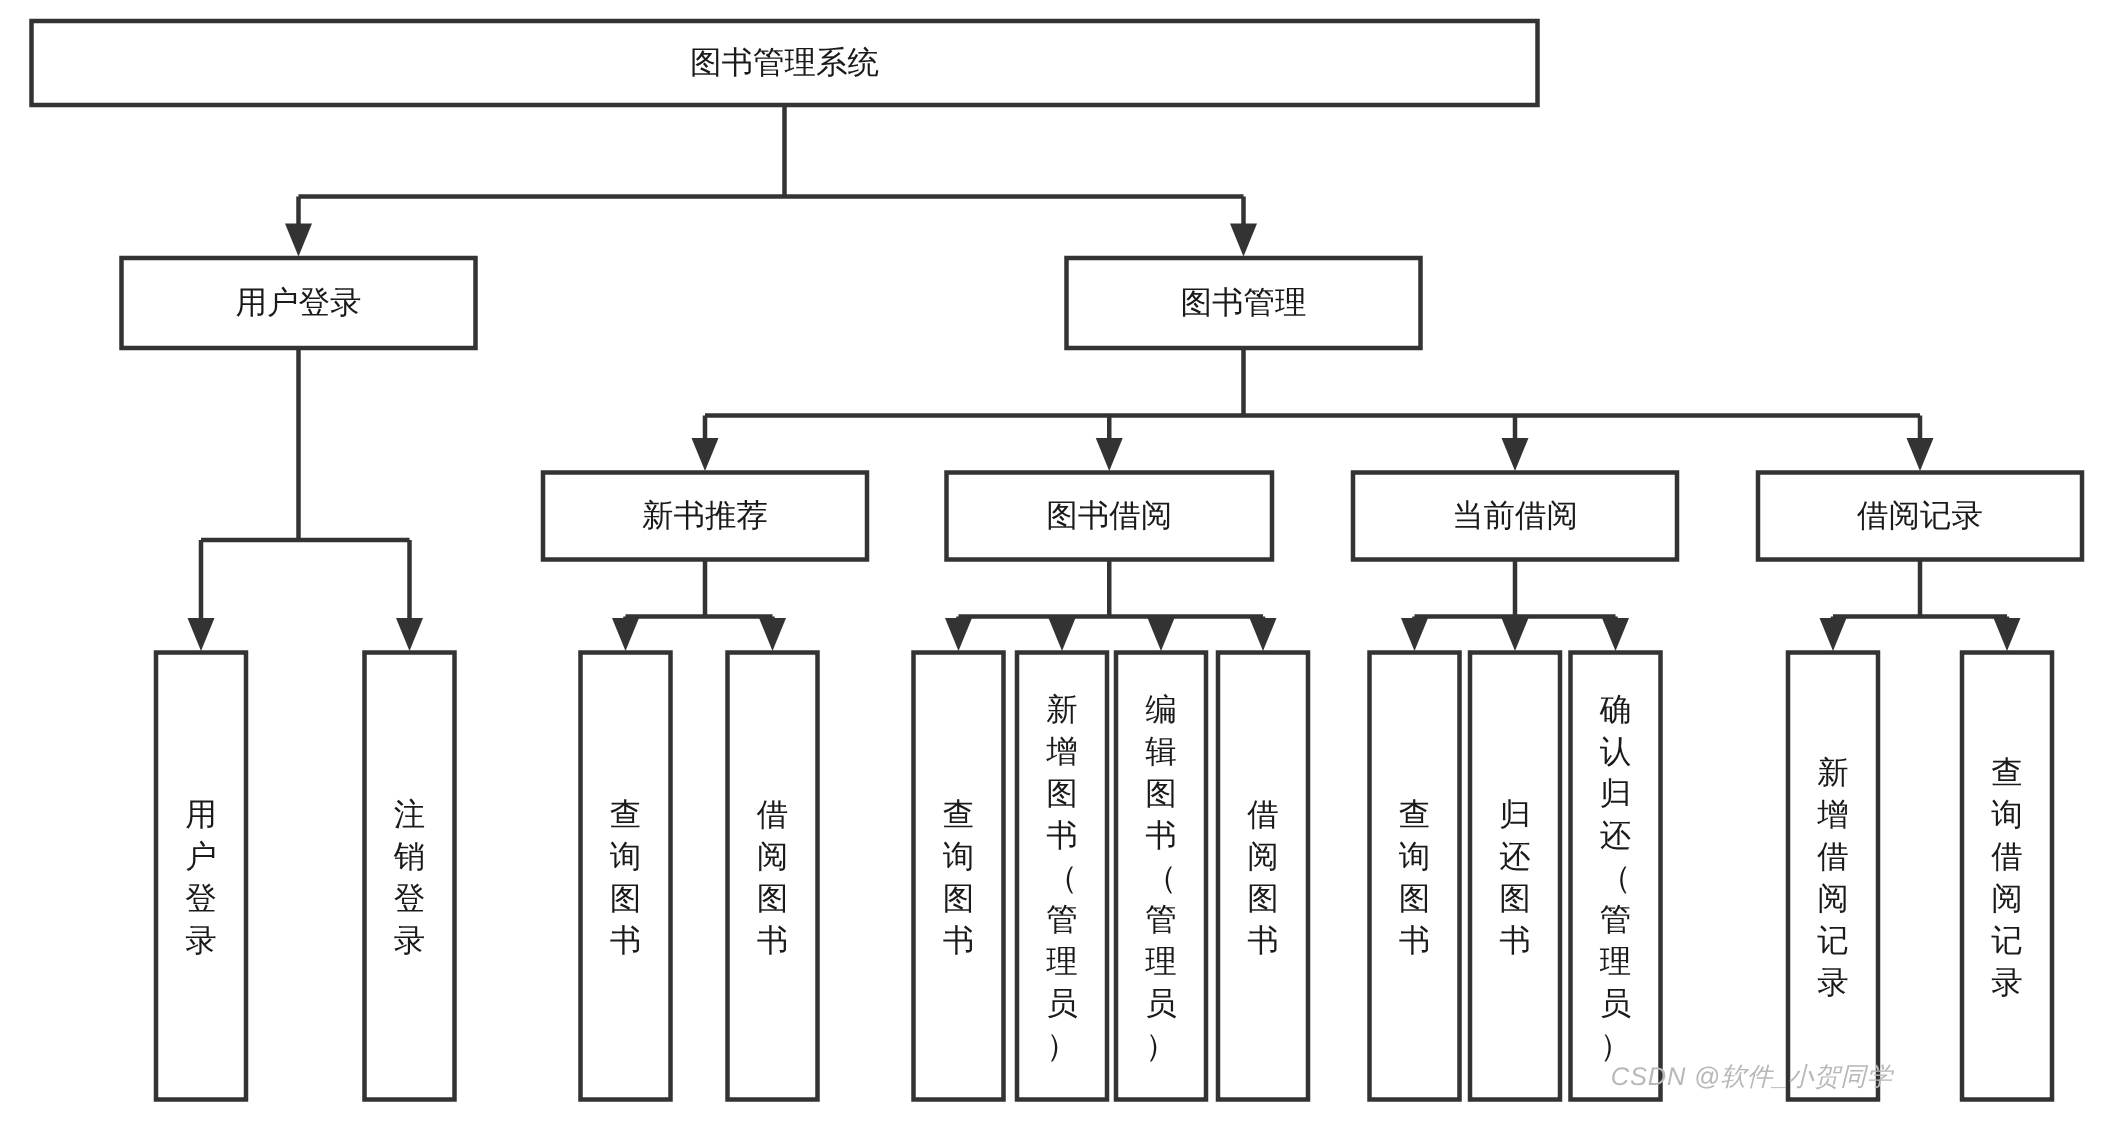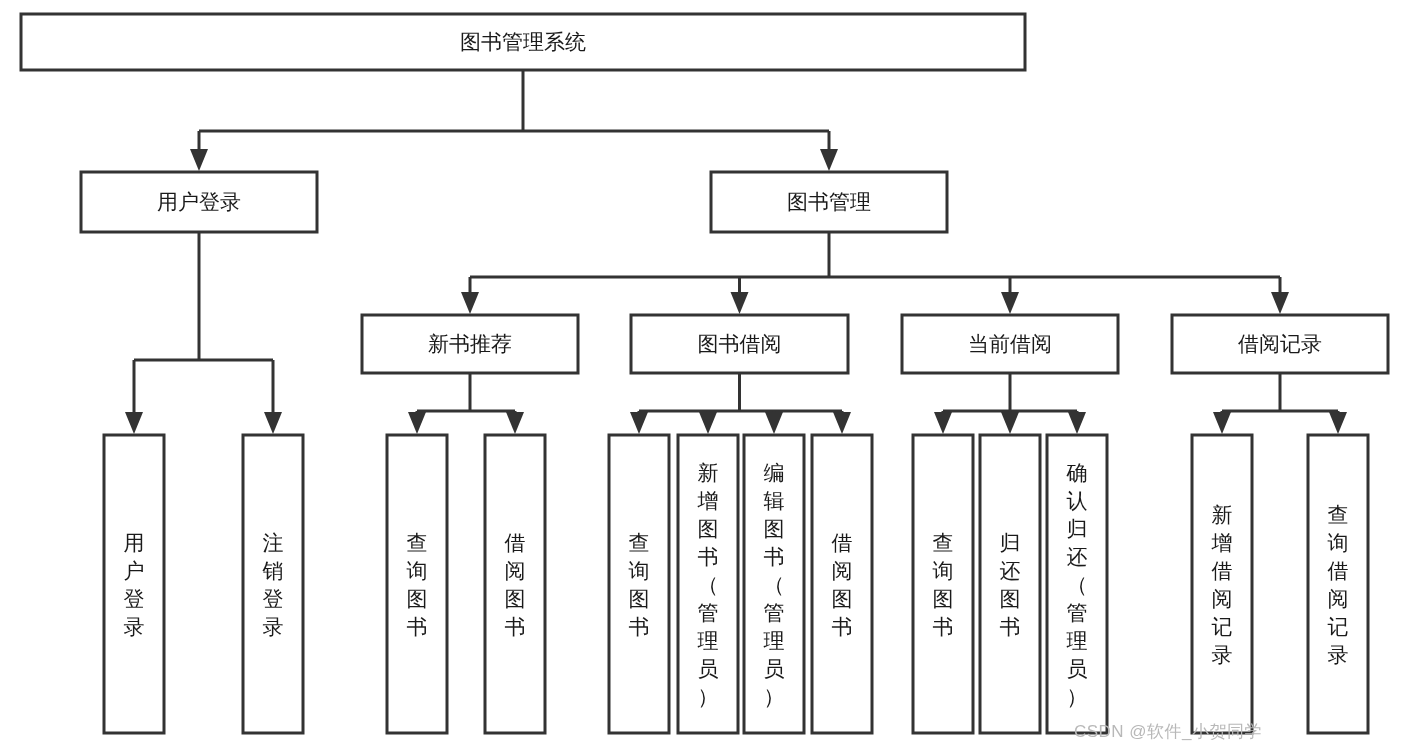--- a/index.html
+++ b/index.html
@@ -57,12 +57,13 @@
   .watermark-text {
     position: absolute;
     right: 10px;
-    bottom: 4px;
+    bottom: 18px;
     font-family: "Liberation Sans", "DejaVu Sans", sans-serif;
     font-size: 17px;
     color: #b8b8b8;
     white-space: nowrap;
     letter-spacing: 0.5px;
+    font-style: italic;
   }
 </style>
 </head>

